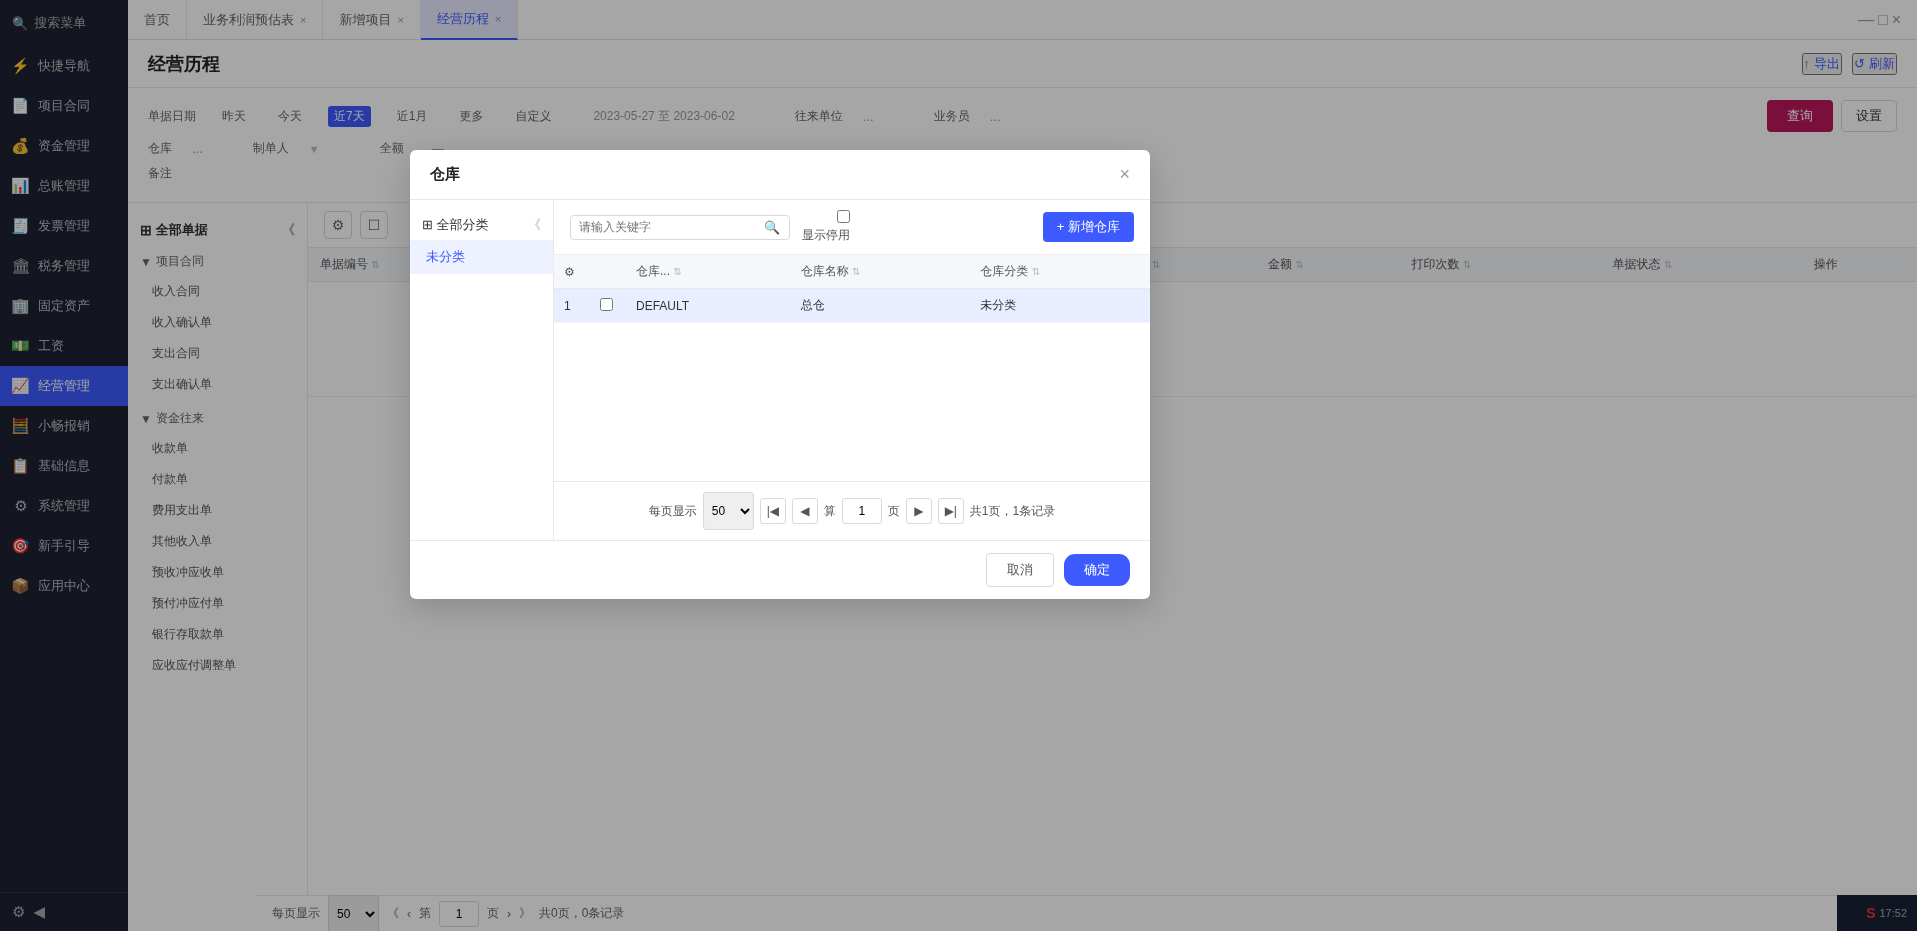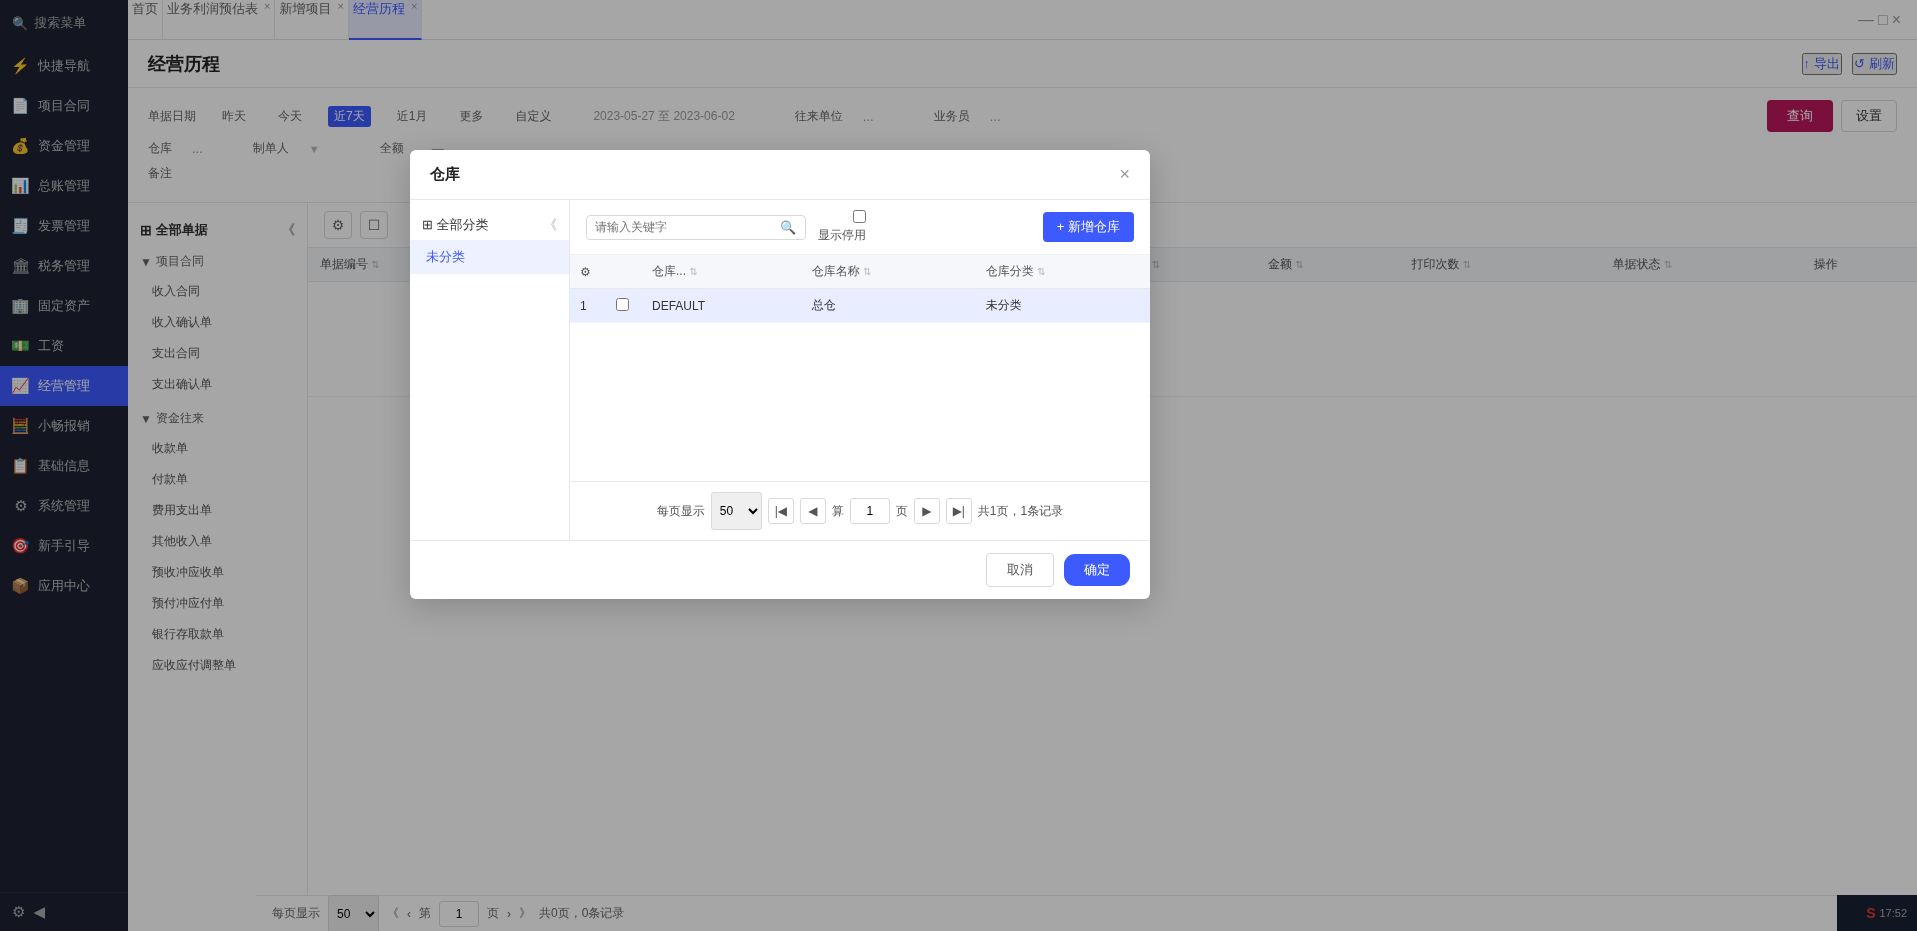--- a/index.html
+++ b/index.html
@@ -30,7 +30,7 @@
       padding-left: 0;
     }
     .tab {
-      height: 40px; display: flex; padding: 0 4px; gap: 6px; cursor: pointer;
+      height: 40px; display: flex; align-items: center; padding: 0 16px; gap: 6px; cursor: pointer;
       font-size: 13px; color: #666; border-right: 1px solid #e8e8e8; white-space: nowrap;
     }
     .tab.active { background: #e8edff; color: #3d5afe; border-bottom: 2px solid #3d5afe; }

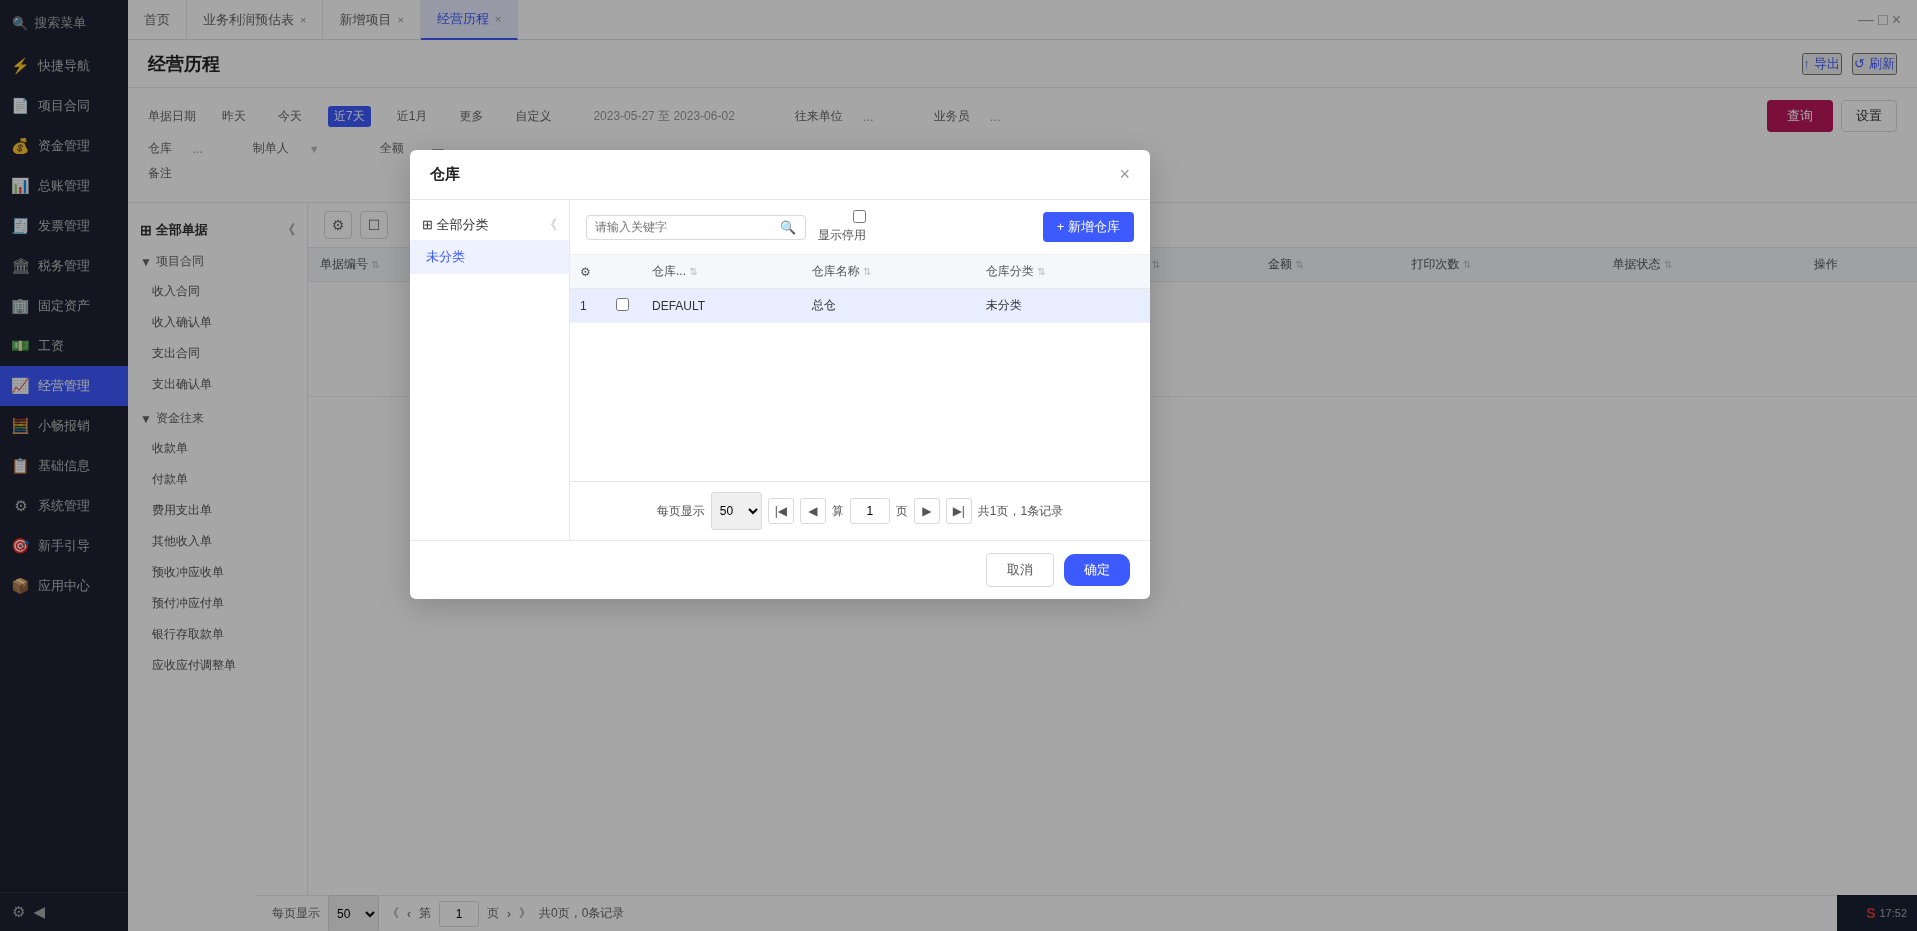--- a/index.html
+++ b/index.html
@@ -110,7 +110,7 @@
 
     
     .modal-tree {
-      width: 160px; border-right: 1px solid #e8e8e8; padding: 10px 0; flex-shrink: 0;
+      width: 144px; border-right: 1px solid #e8e8e8; padding: 10px 0; flex-shrink: 0;
       display: flex; flex-direction: column;
     }
     .modal-tree-header {

